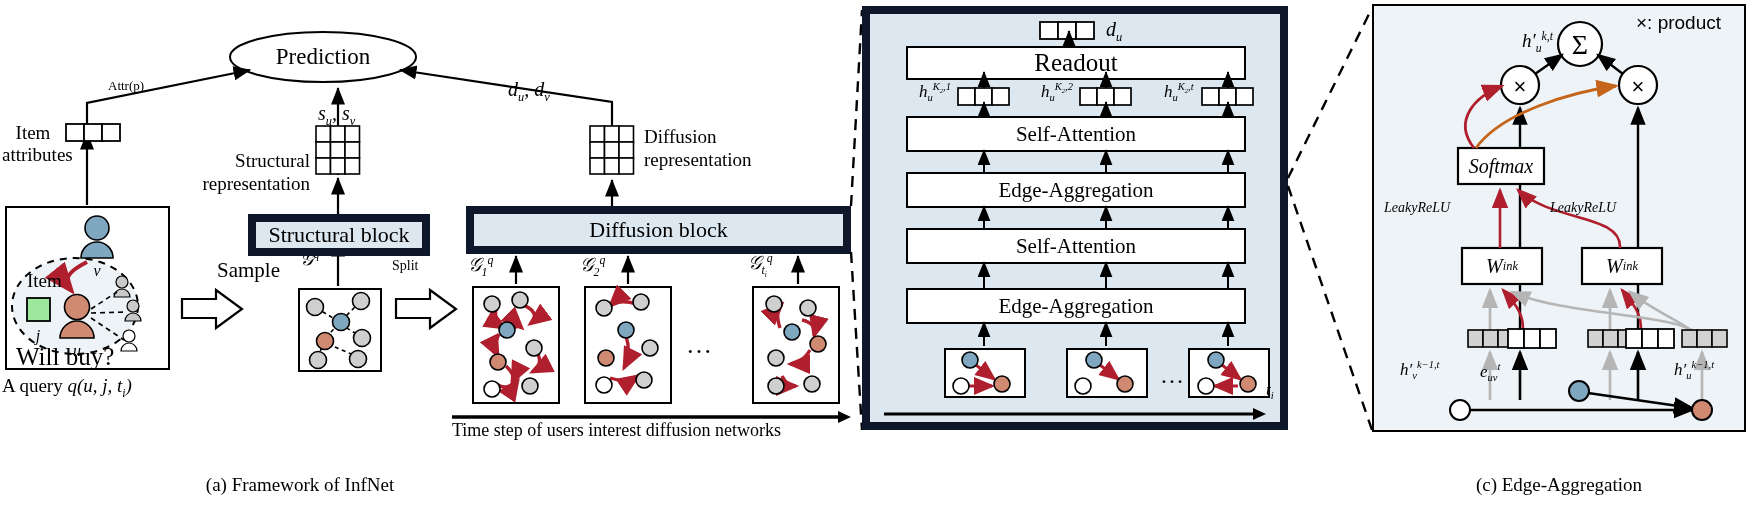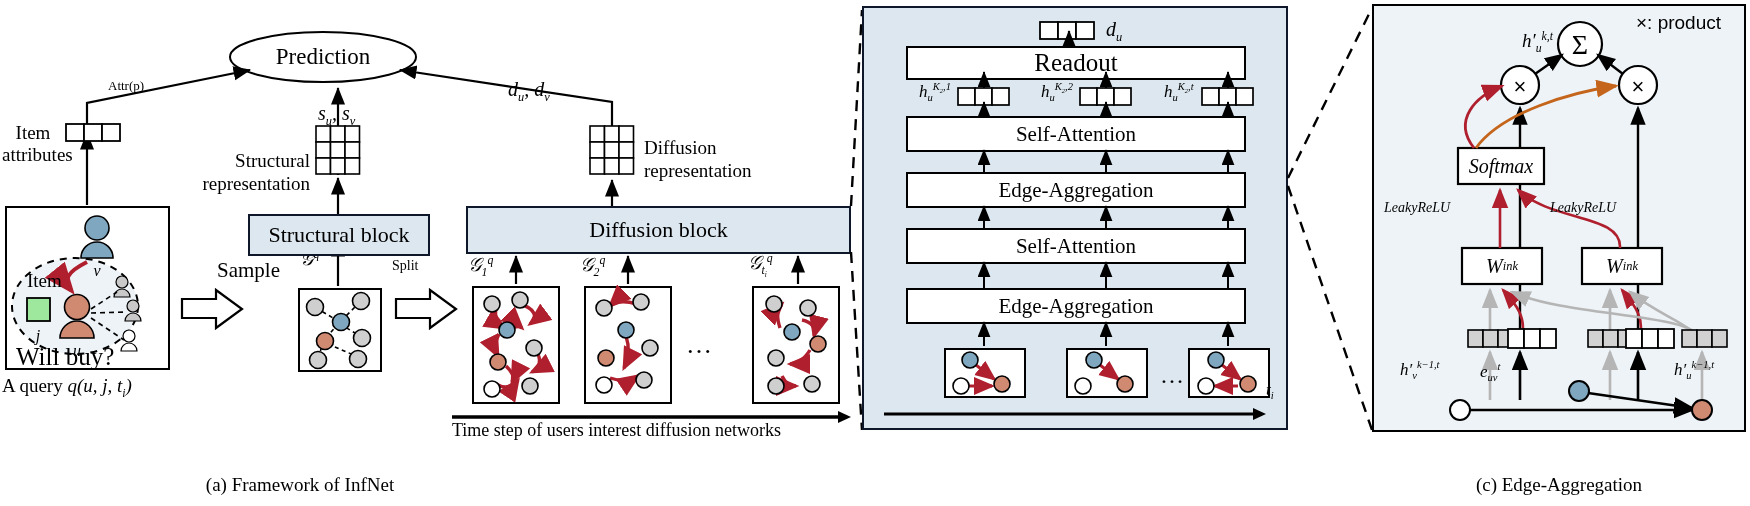--- a/index.html
+++ b/index.html
@@ -96,7 +96,7 @@
           <rect x="29" y="32" width="14.5" height="16"></rect>
       </g>
     </svg>
-    <div class="abs" style="left:644px;top:126px;width:150px;text-align:left;font-size:19px;line-height:1.2;margin-top:11px;">
+    <div class="abs" style="left:644px;top:126px;width:150px;text-align:left;font-size:19px;line-height:1.2;">
       <div>Diffusion</div>
       <div>representation</div>
     </div>

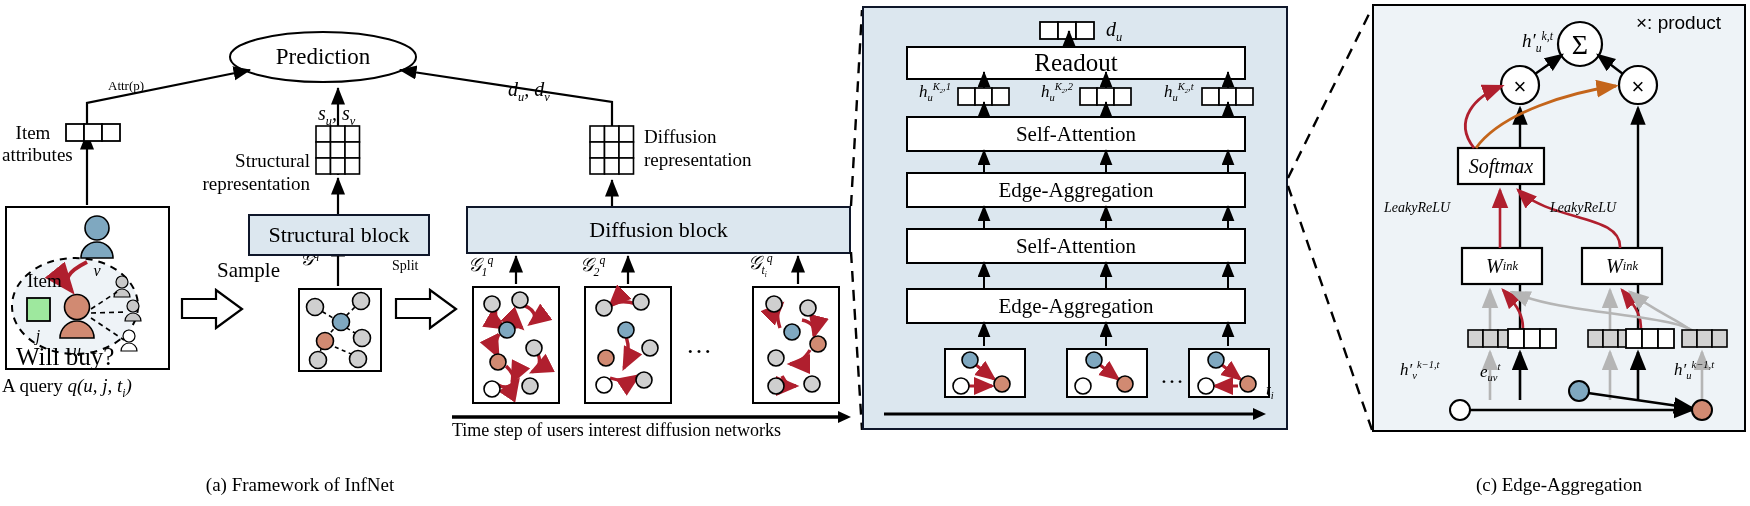--- a/index.html
+++ b/index.html
@@ -11,7 +11,7 @@
   svg{overflow:visible;}
   .cap{font-size:19px;font-family:"Liberation Serif",serif;}
   .boxw{background:#fff;border:2px solid #000;box-sizing:border-box;}
-  .boxb{background:#dce7ef;border:2px solid #0f172a;box-sizing:border-box;}
+  .boxb{background:#dce7ef;border:8px solid #0f172a;box-sizing:border-box;}
   .panelc{background:#eef3f7;border:2px solid #000;box-sizing:border-box;}
   .lbl{white-space:nowrap;}
   sup,sub{font-size:62%;line-height:0;}

